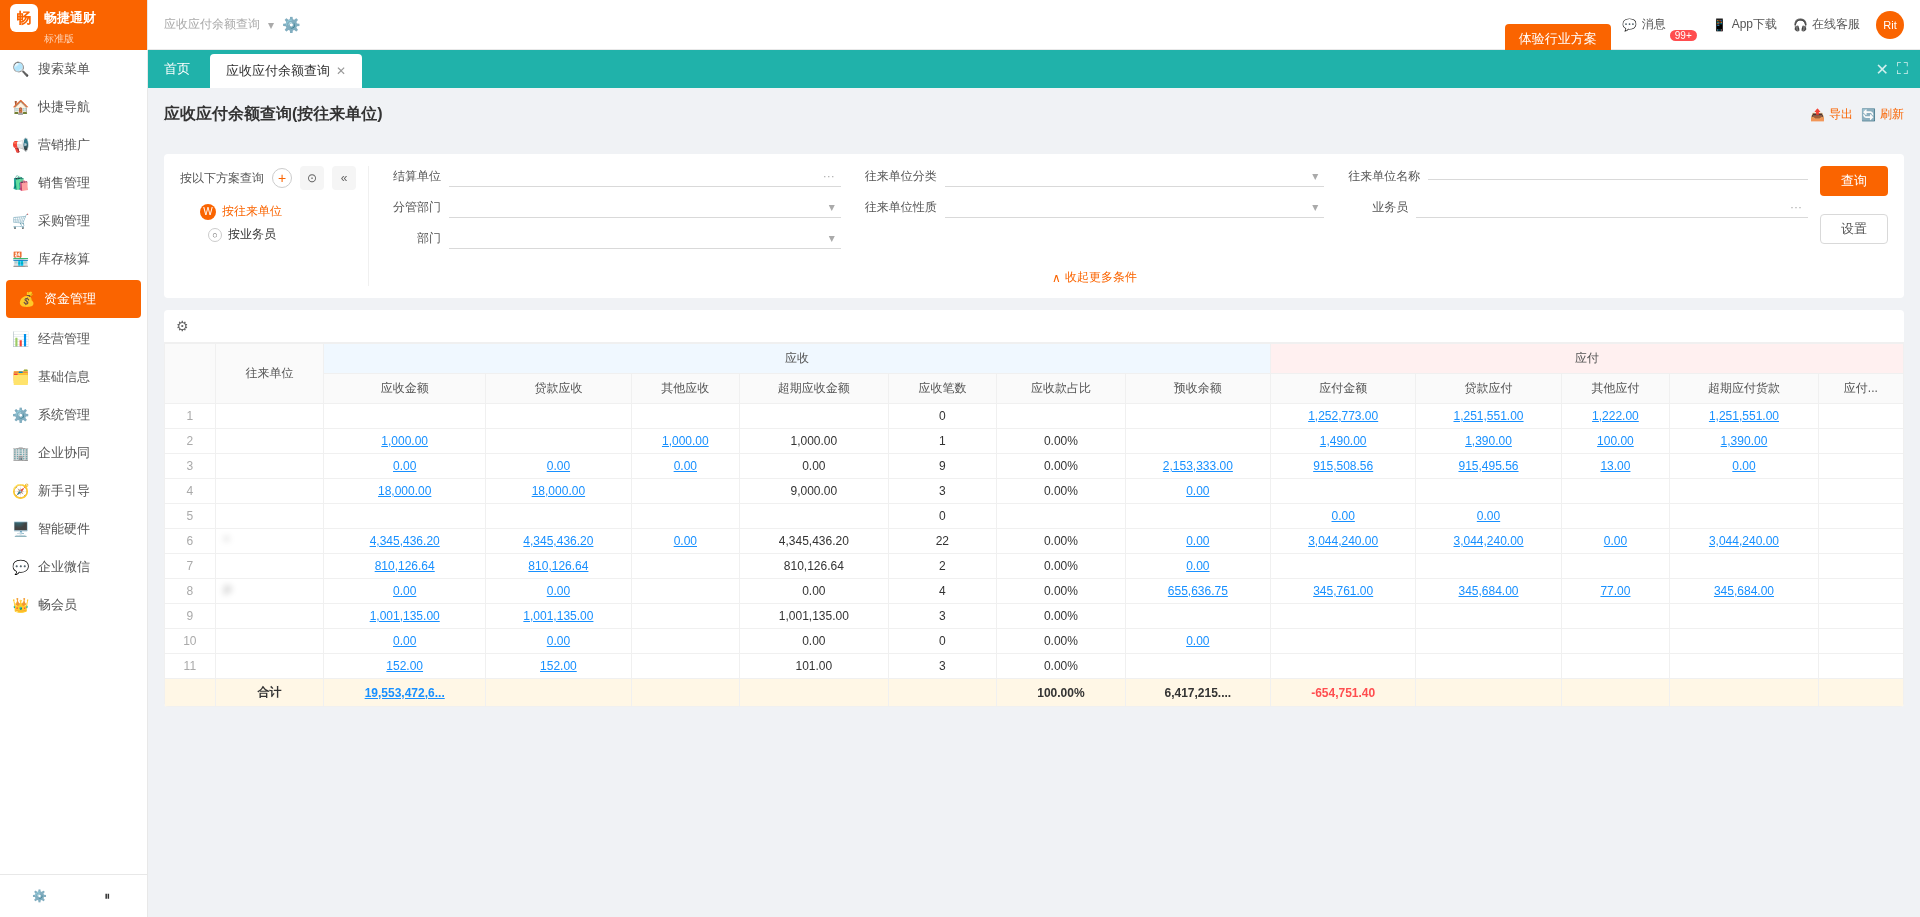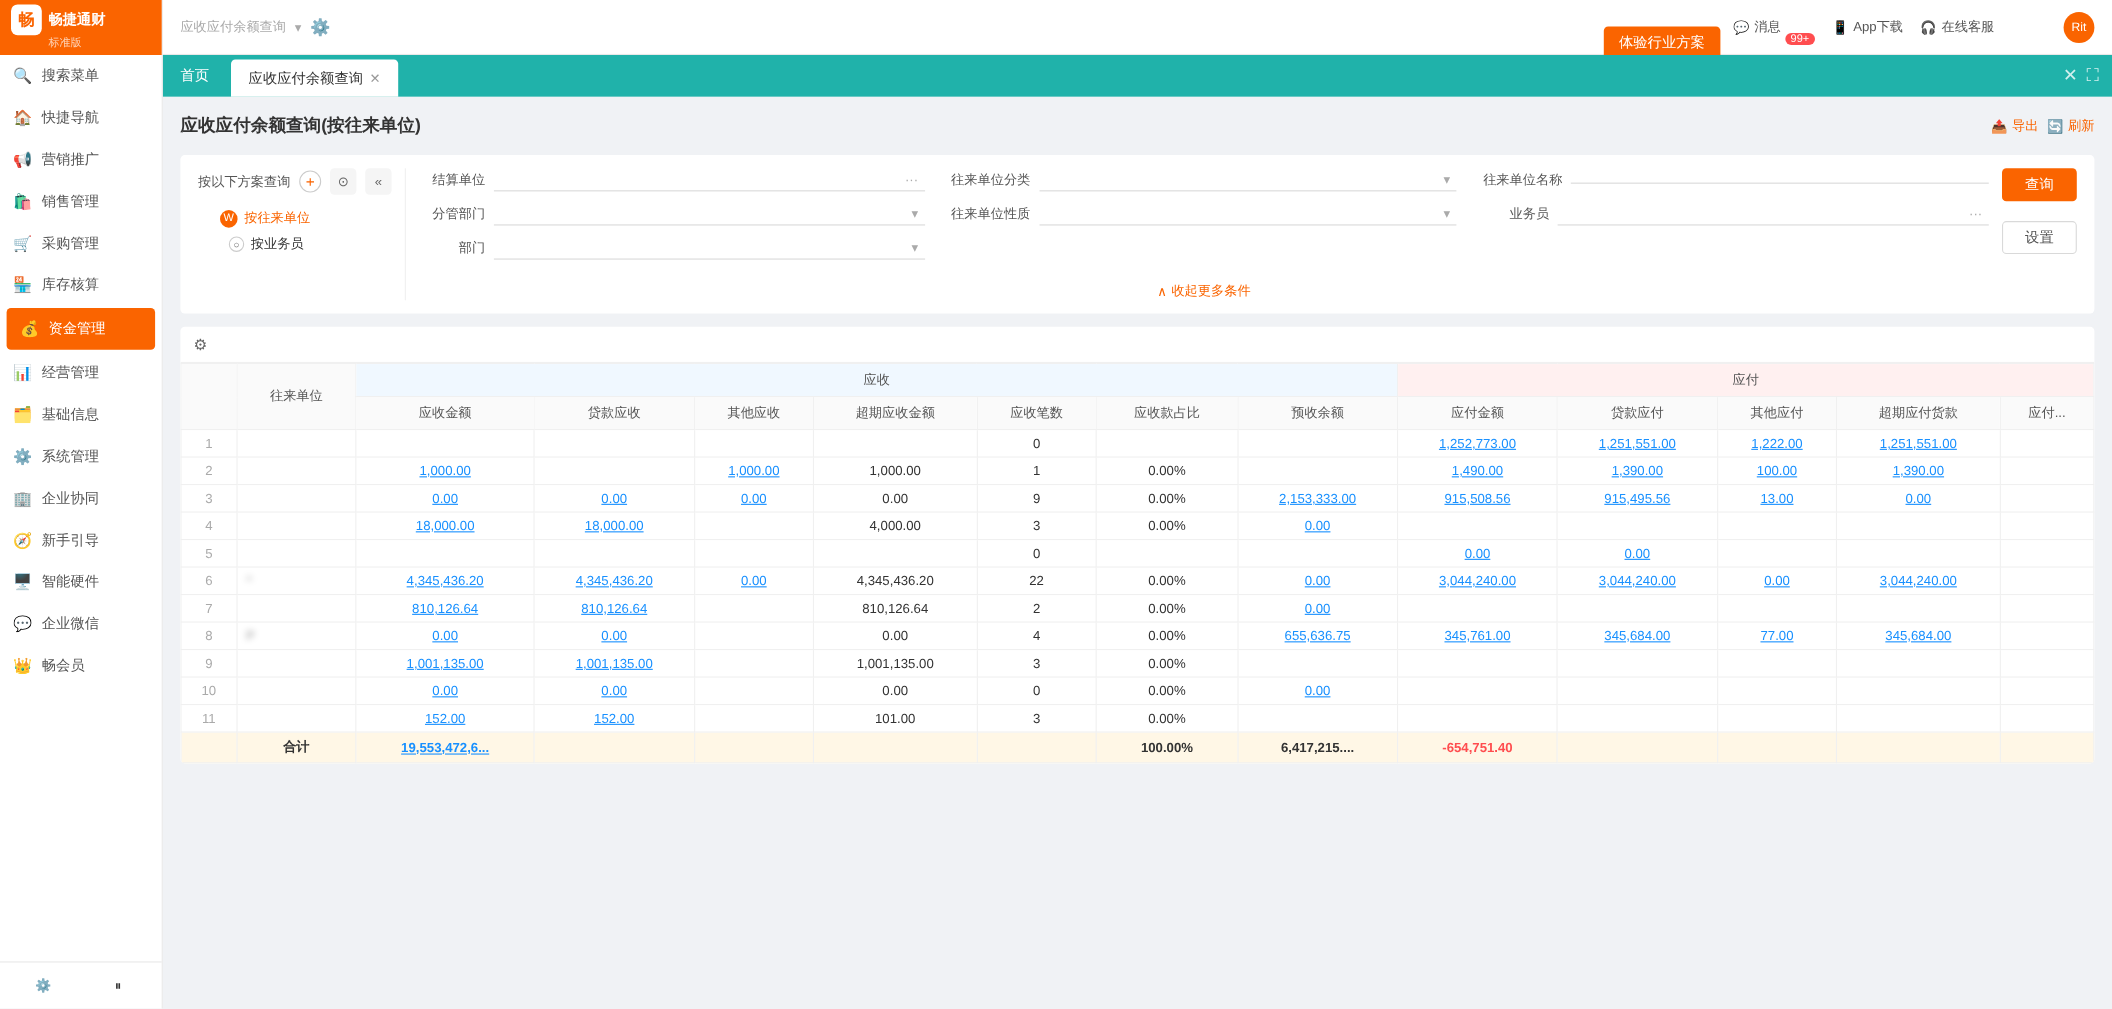--- a/index.html
+++ b/index.html
@@ -25,7 +25,7 @@
     .header-right { display: flex; align-items: center; gap: 16px; }
     .header-right-item { display: flex; align-items: center; gap: 4px; cursor: pointer; color: #555; font-size: 12px; }
     .badge { background: #ff4d4f; color: #fff; border-radius: 8px; padding: 0 5px; font-size: 10px; min-width: 16px; text-align: center; margin-top: 22px; }
-    .user-avatar { width: 28px; height: 28px; background: #fa6400; border-radius: 50%; display: flex; align-items: center; justify-content: center; color: #fff; font-size: 11px; margin-left: 47px; }
+    .user-avatar { width: 28px; height: 28px; background: #fa6400; border-radius: 50%; display: flex; align-items: center; justify-content: center; color: #fff; font-size: 11px; }
 
     
     .tab-bar { background: #20b2aa; display: flex; align-items: center; padding: 0; height: 38px; text-align: center; }

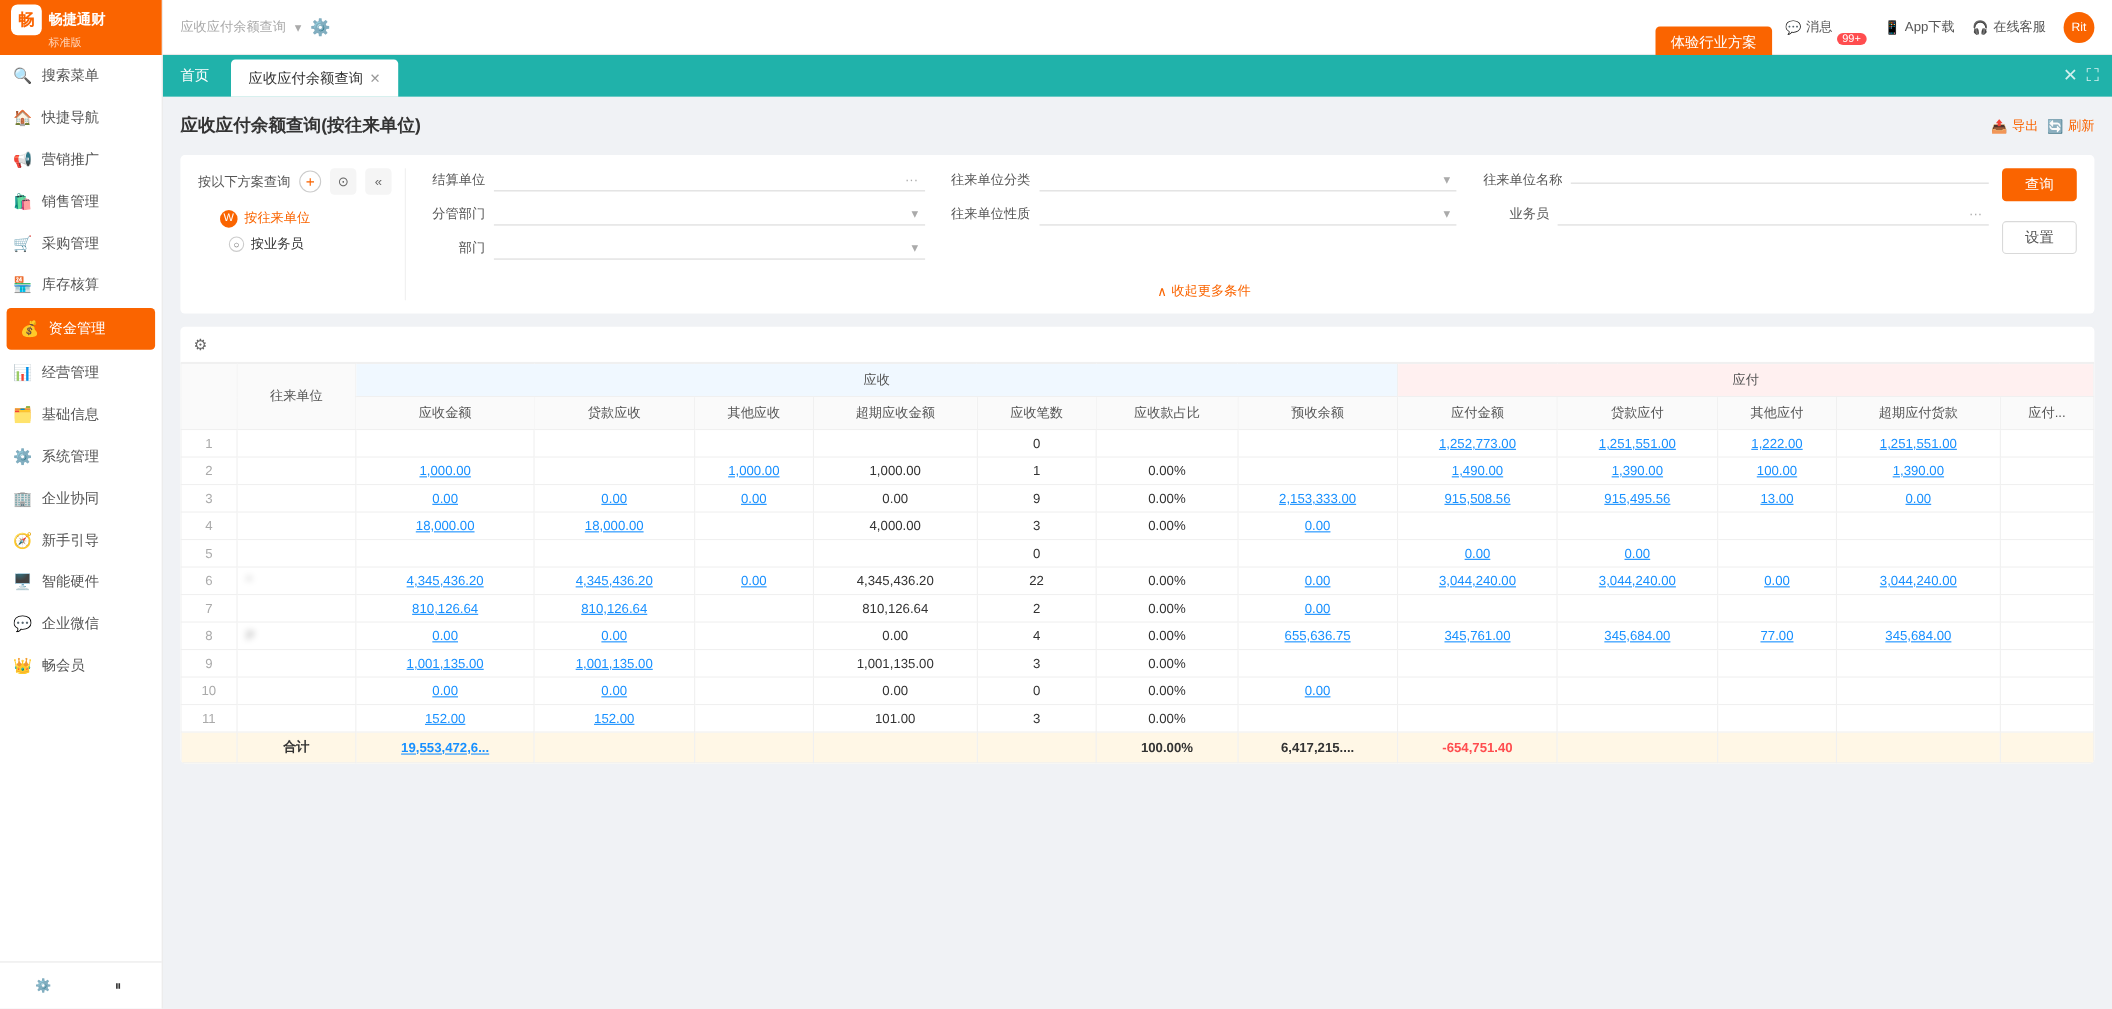--- a/index.html
+++ b/index.html
@@ -38,7 +38,7 @@
 
     
     .page-content { flex: 1; overflow: auto; background: #f0f2f5; padding: 16px; }
-    .page-header { display: flex; align-items: center; justify-content: space-between; margin-bottom: 16px; gap: 32px; }
+    .page-header { display: flex; align-items: center; justify-content: space-between; margin-bottom: 29px; gap: 32px; }
     .page-title { font-size: 16px; font-weight: bold; color: #333; }
     .page-header-actions { display: flex; gap: 8px; }
     .btn-export, .btn-refresh { display: flex; align-items: center; gap: 4px; cursor: pointer; color: #fa6400; font-size: 12px; background: none; border: none; }

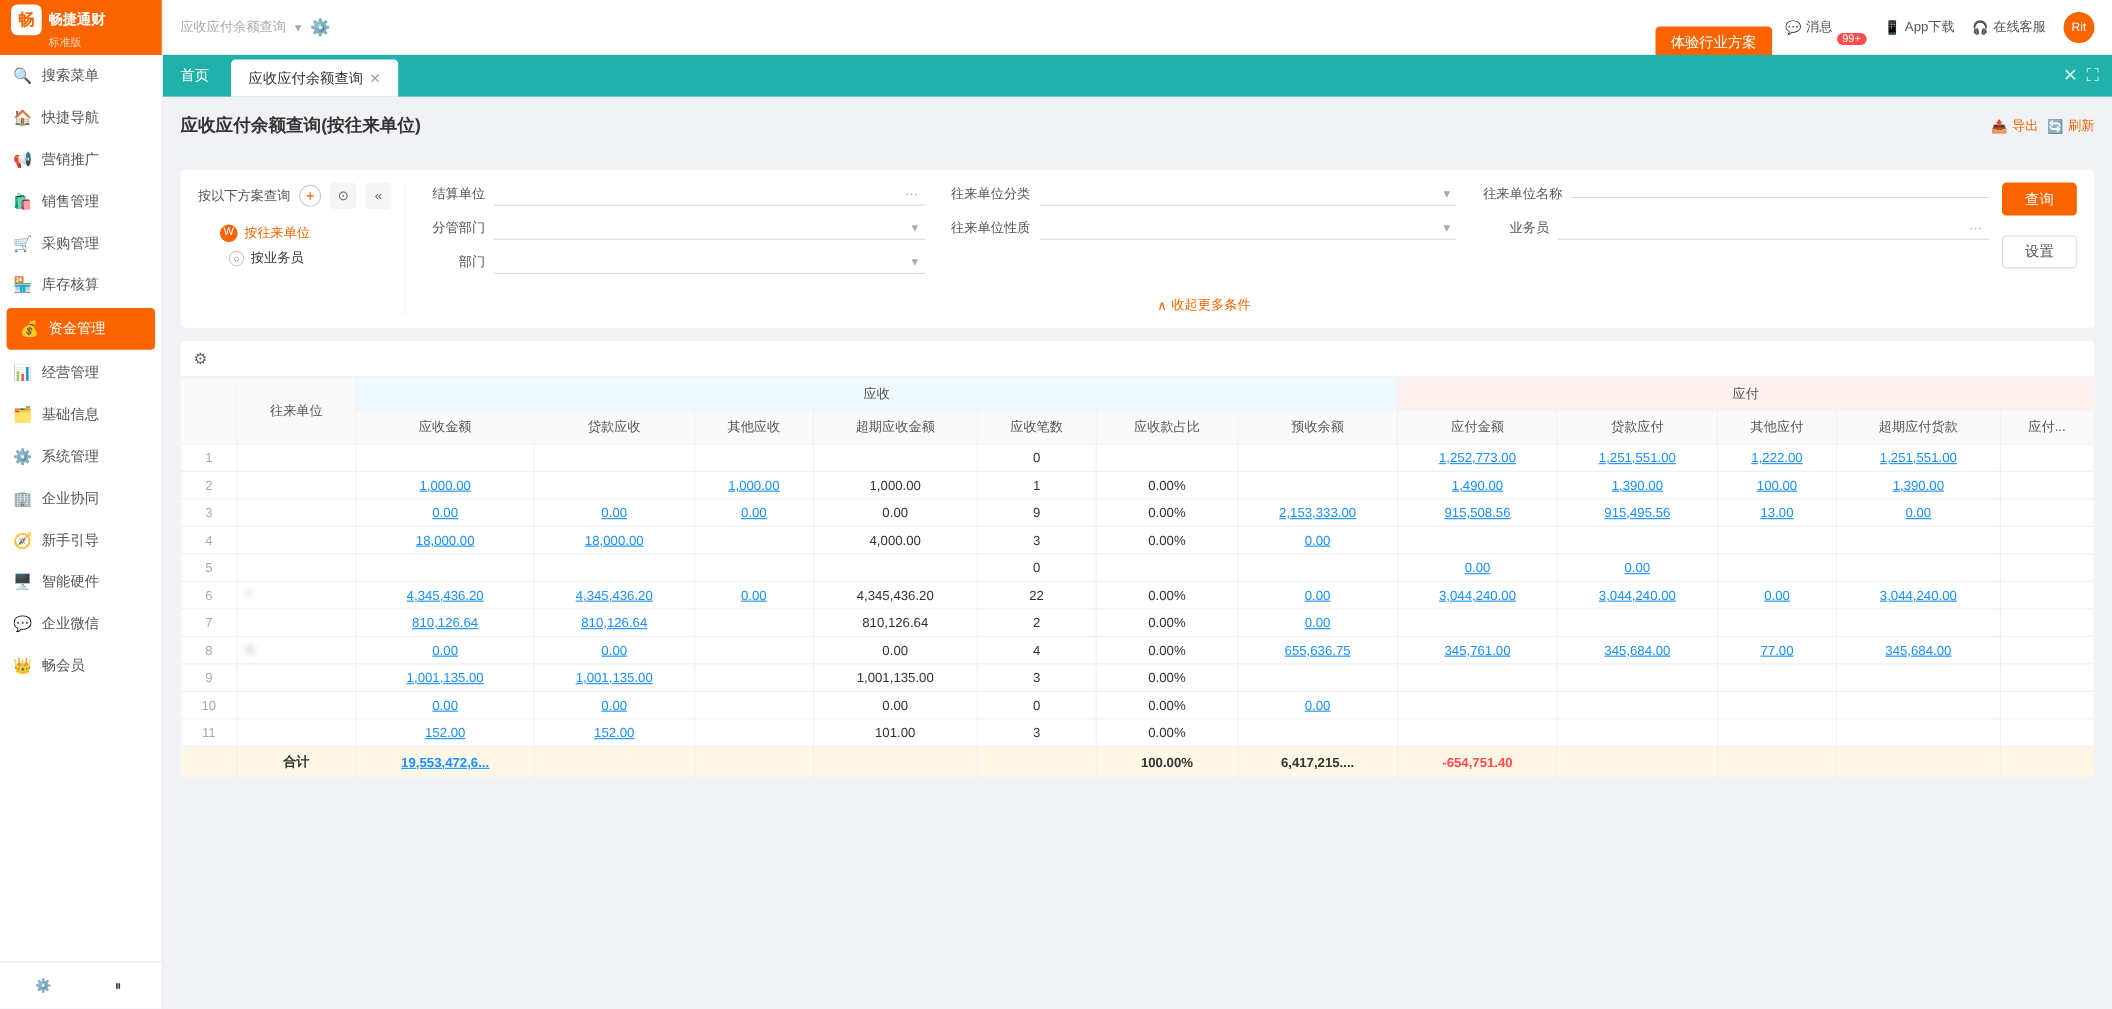--- a/index.html
+++ b/index.html
@@ -395,7 +395,7 @@
               <td class="td-link">18,000.00</td>
               <td class="td-link">18,000.00</td>
               <td class="td-link"></td>
-              <td>4,000.00</td>
+              <td>9,000.00</td>
               <td>3</td>
               <td>0.00%</td>
               <td class="td-link">0.00</td>

